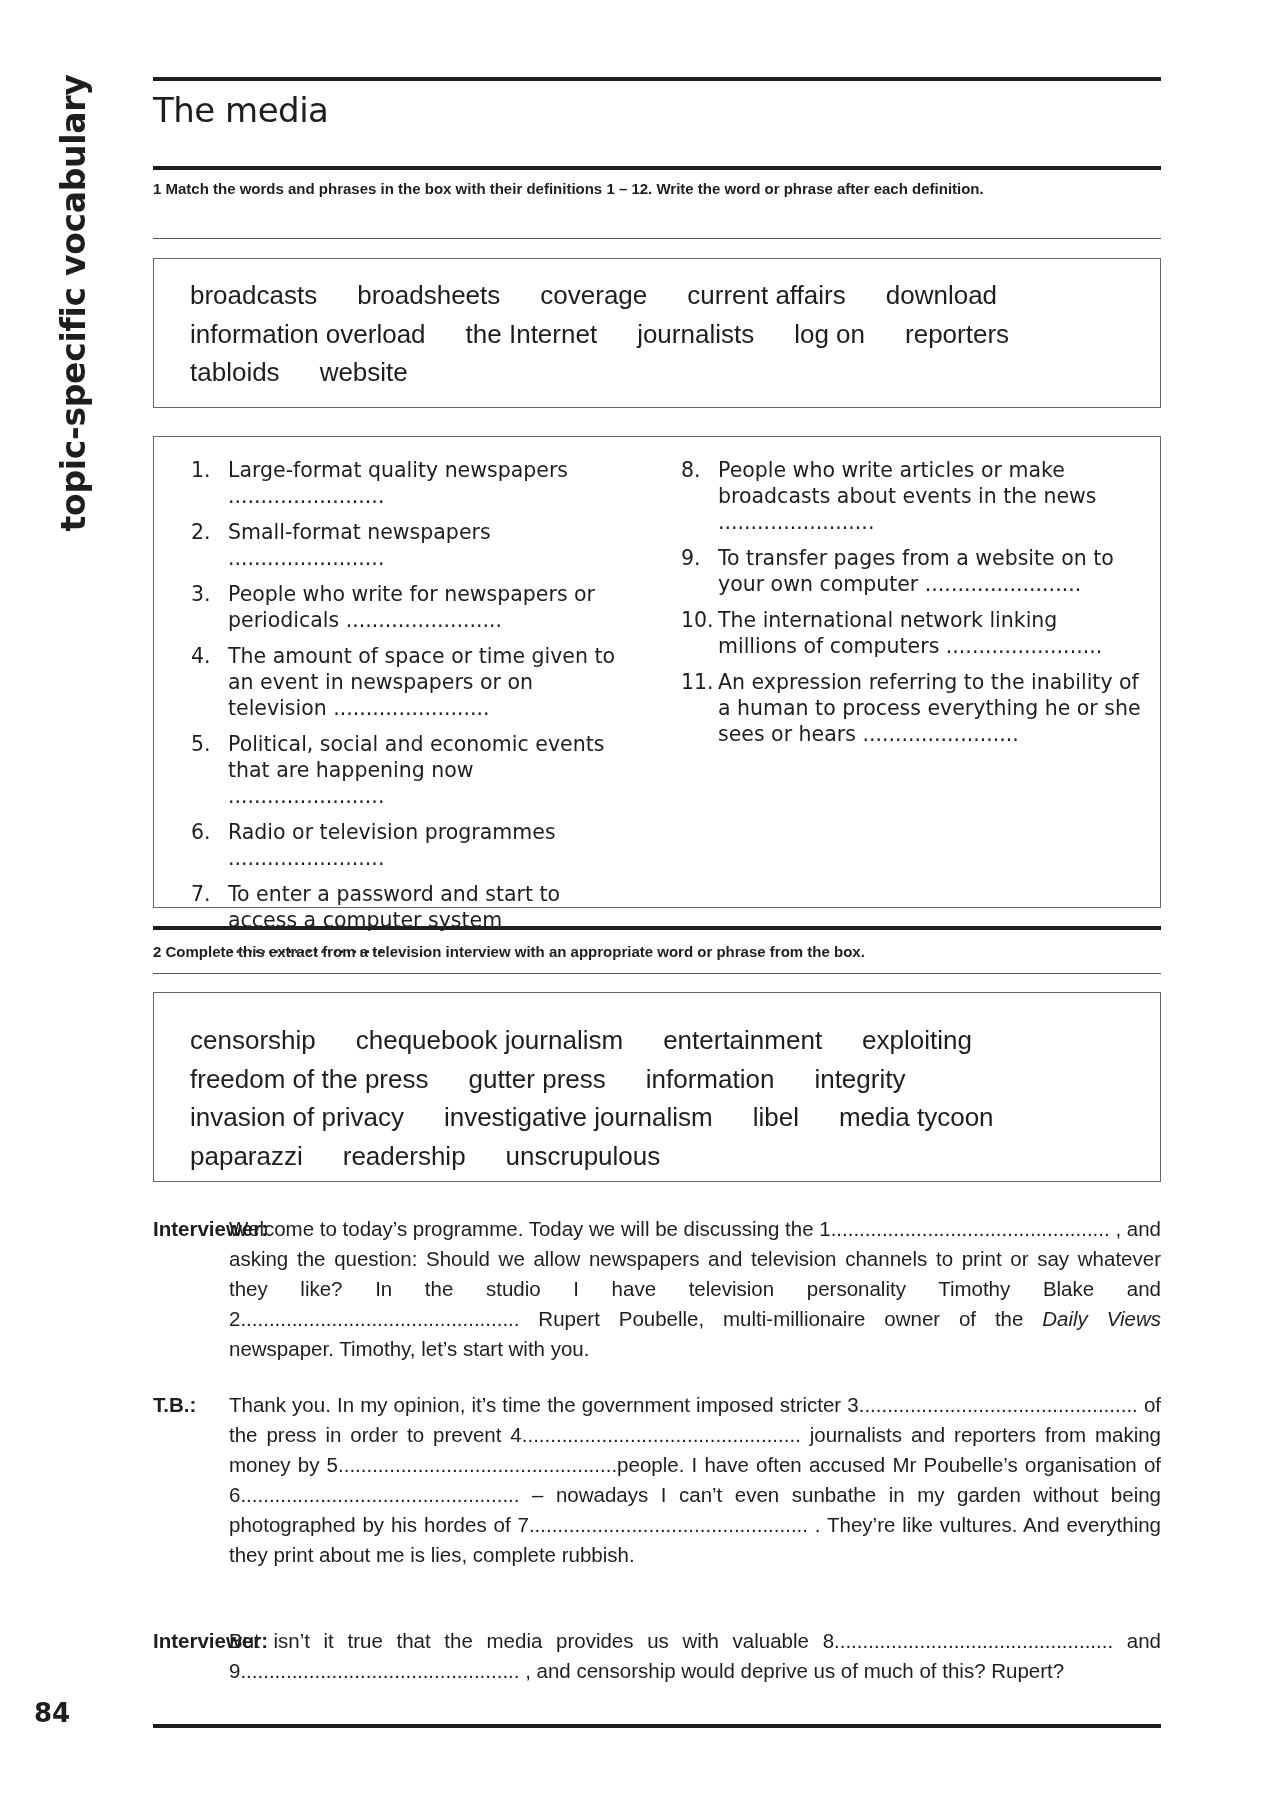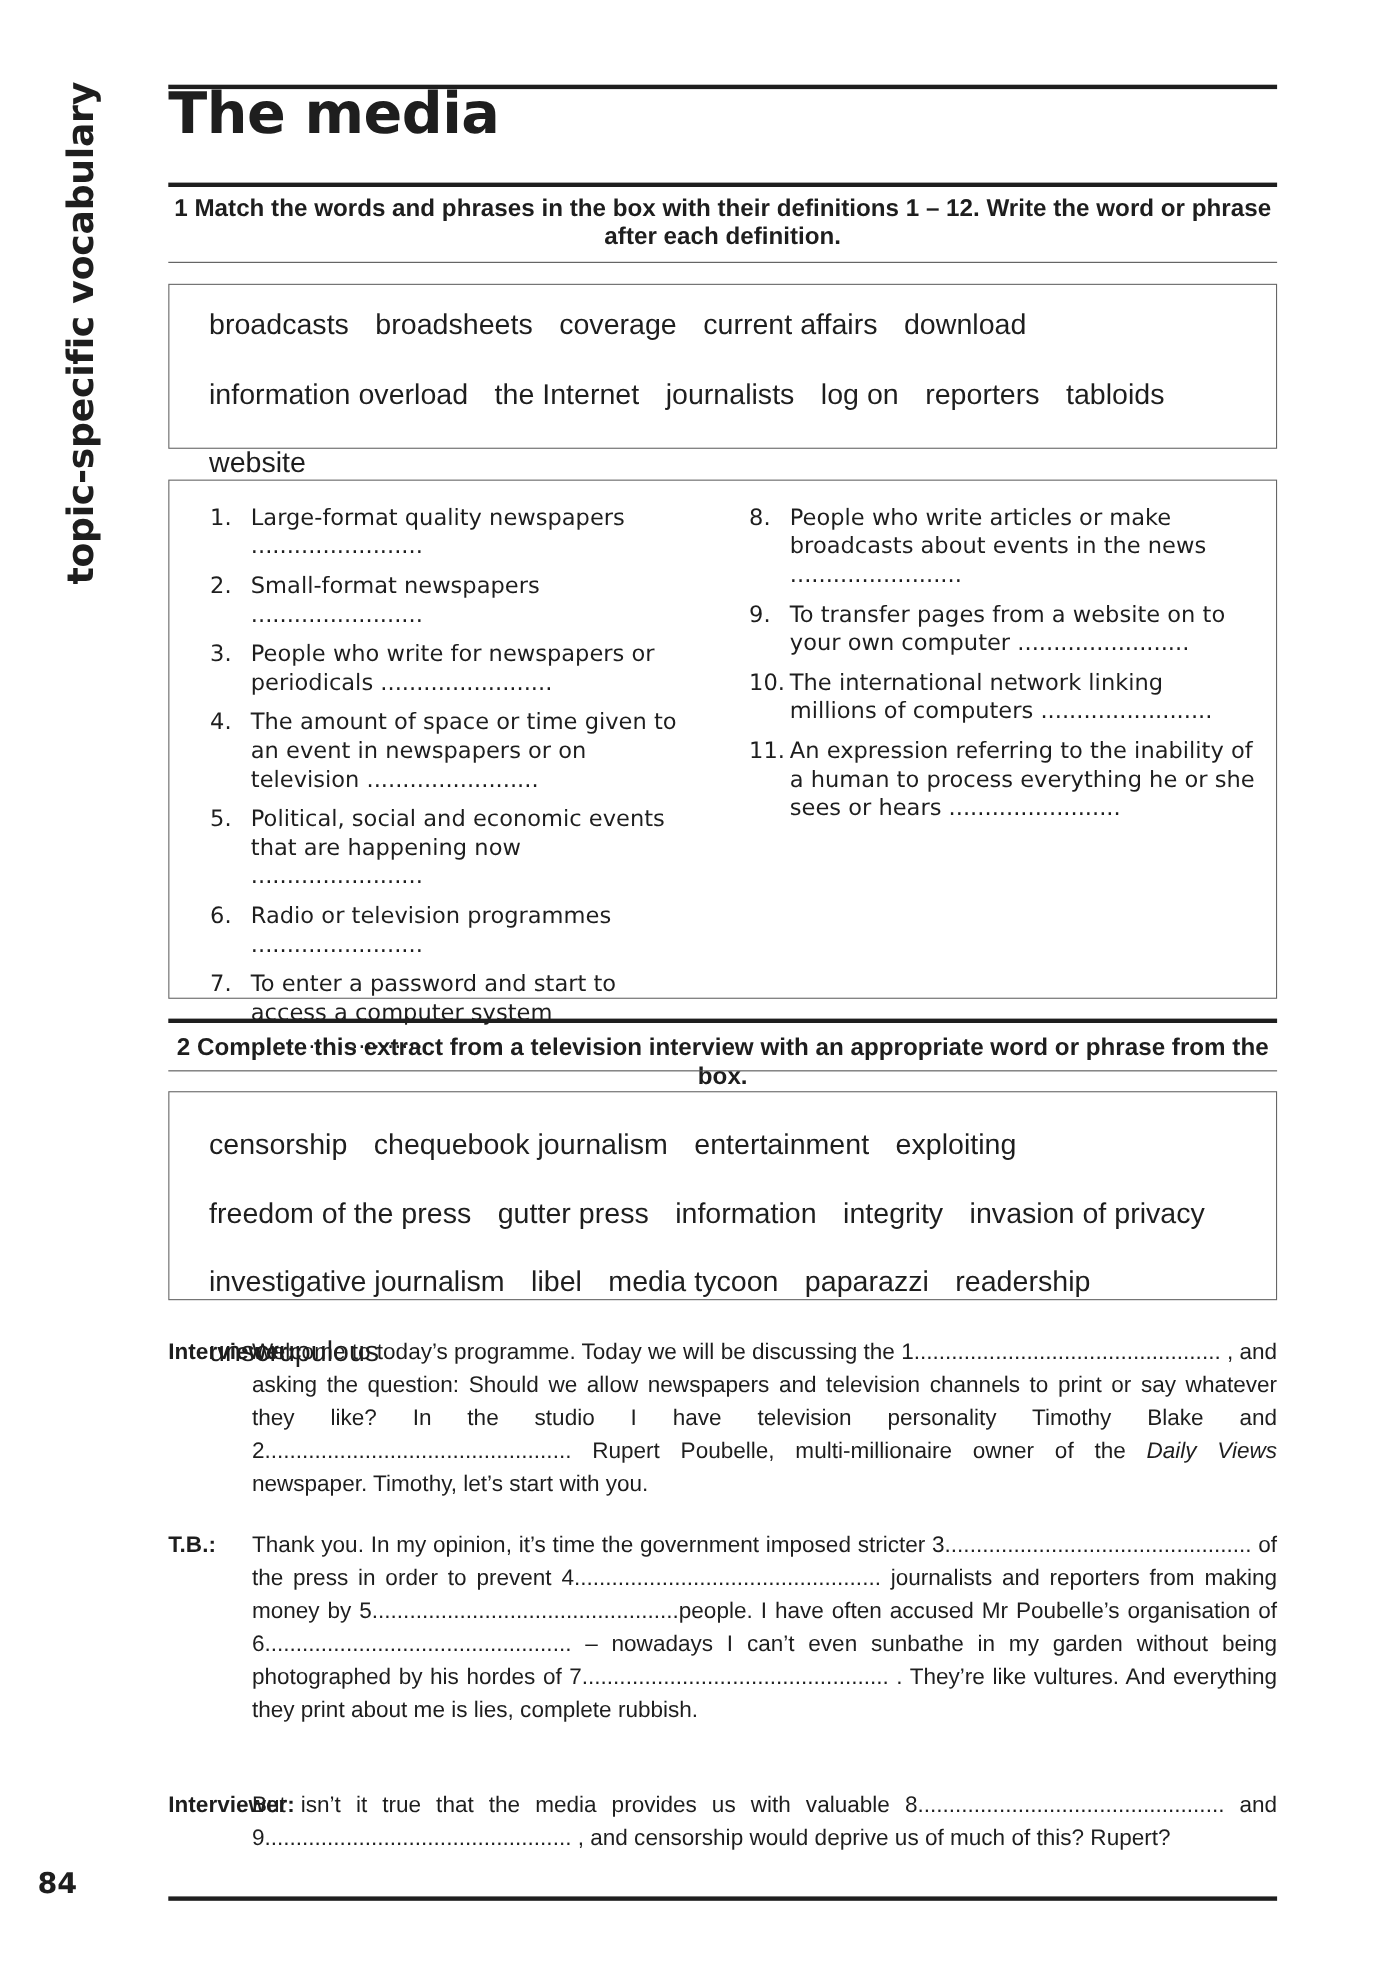--- a/index.html
+++ b/index.html
@@ -25,7 +25,7 @@
   .rule-thin  { position: absolute; left: 153px; width: 1008px; height: 1px; background: #555; }
 
   .title {
-    position: absolute; left: 153px; top: 74px; font-size: 52px; font-weight: bold;
+    position: absolute; left: 153px; top: 90px; font-size: 34px; font-weight: normal;
     font-family: "DejaVu Sans", sans-serif; letter-spacing: -0.5px;
   }
   .instruction {

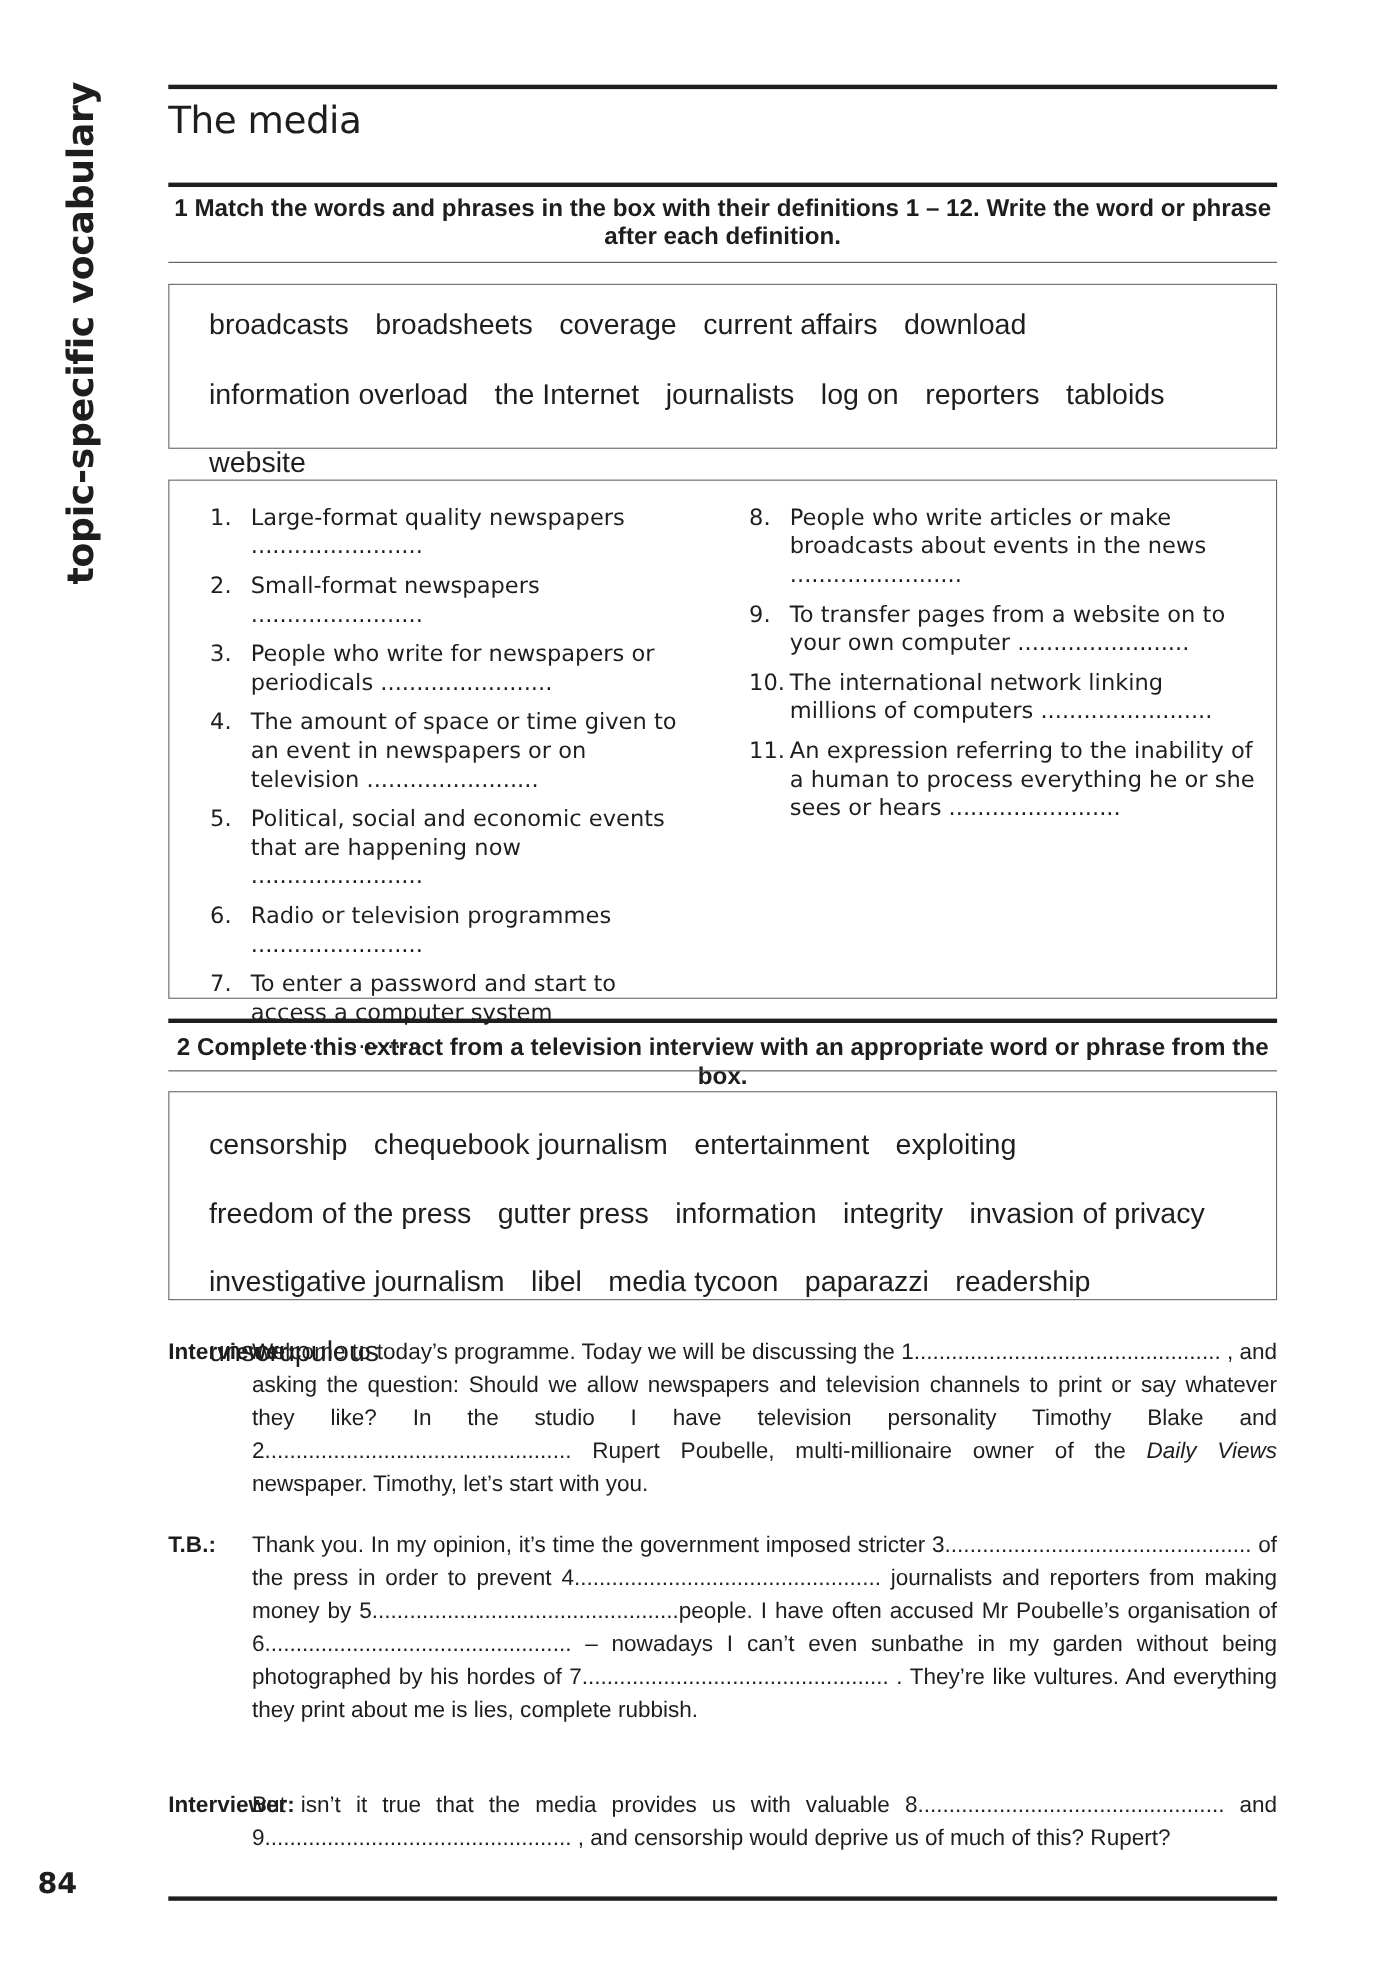--- a/index.html
+++ b/index.html
@@ -29,8 +29,8 @@
     font-family: "DejaVu Sans", sans-serif; letter-spacing: -0.5px;
   }
   .instruction {
-    position: absolute; left: 153px; width: 1008px; font-size: 22px; font-weight: bold;
-    font-family: "Liberation Sans", sans-serif; line-height: 26px; text-align: center;
+    position: absolute; left: 153px; width: 1008px; font-size: 15px; font-weight: bold;
+    font-family: "Liberation Sans", sans-serif; line-height: 26px;
   }
 
   .word-box {

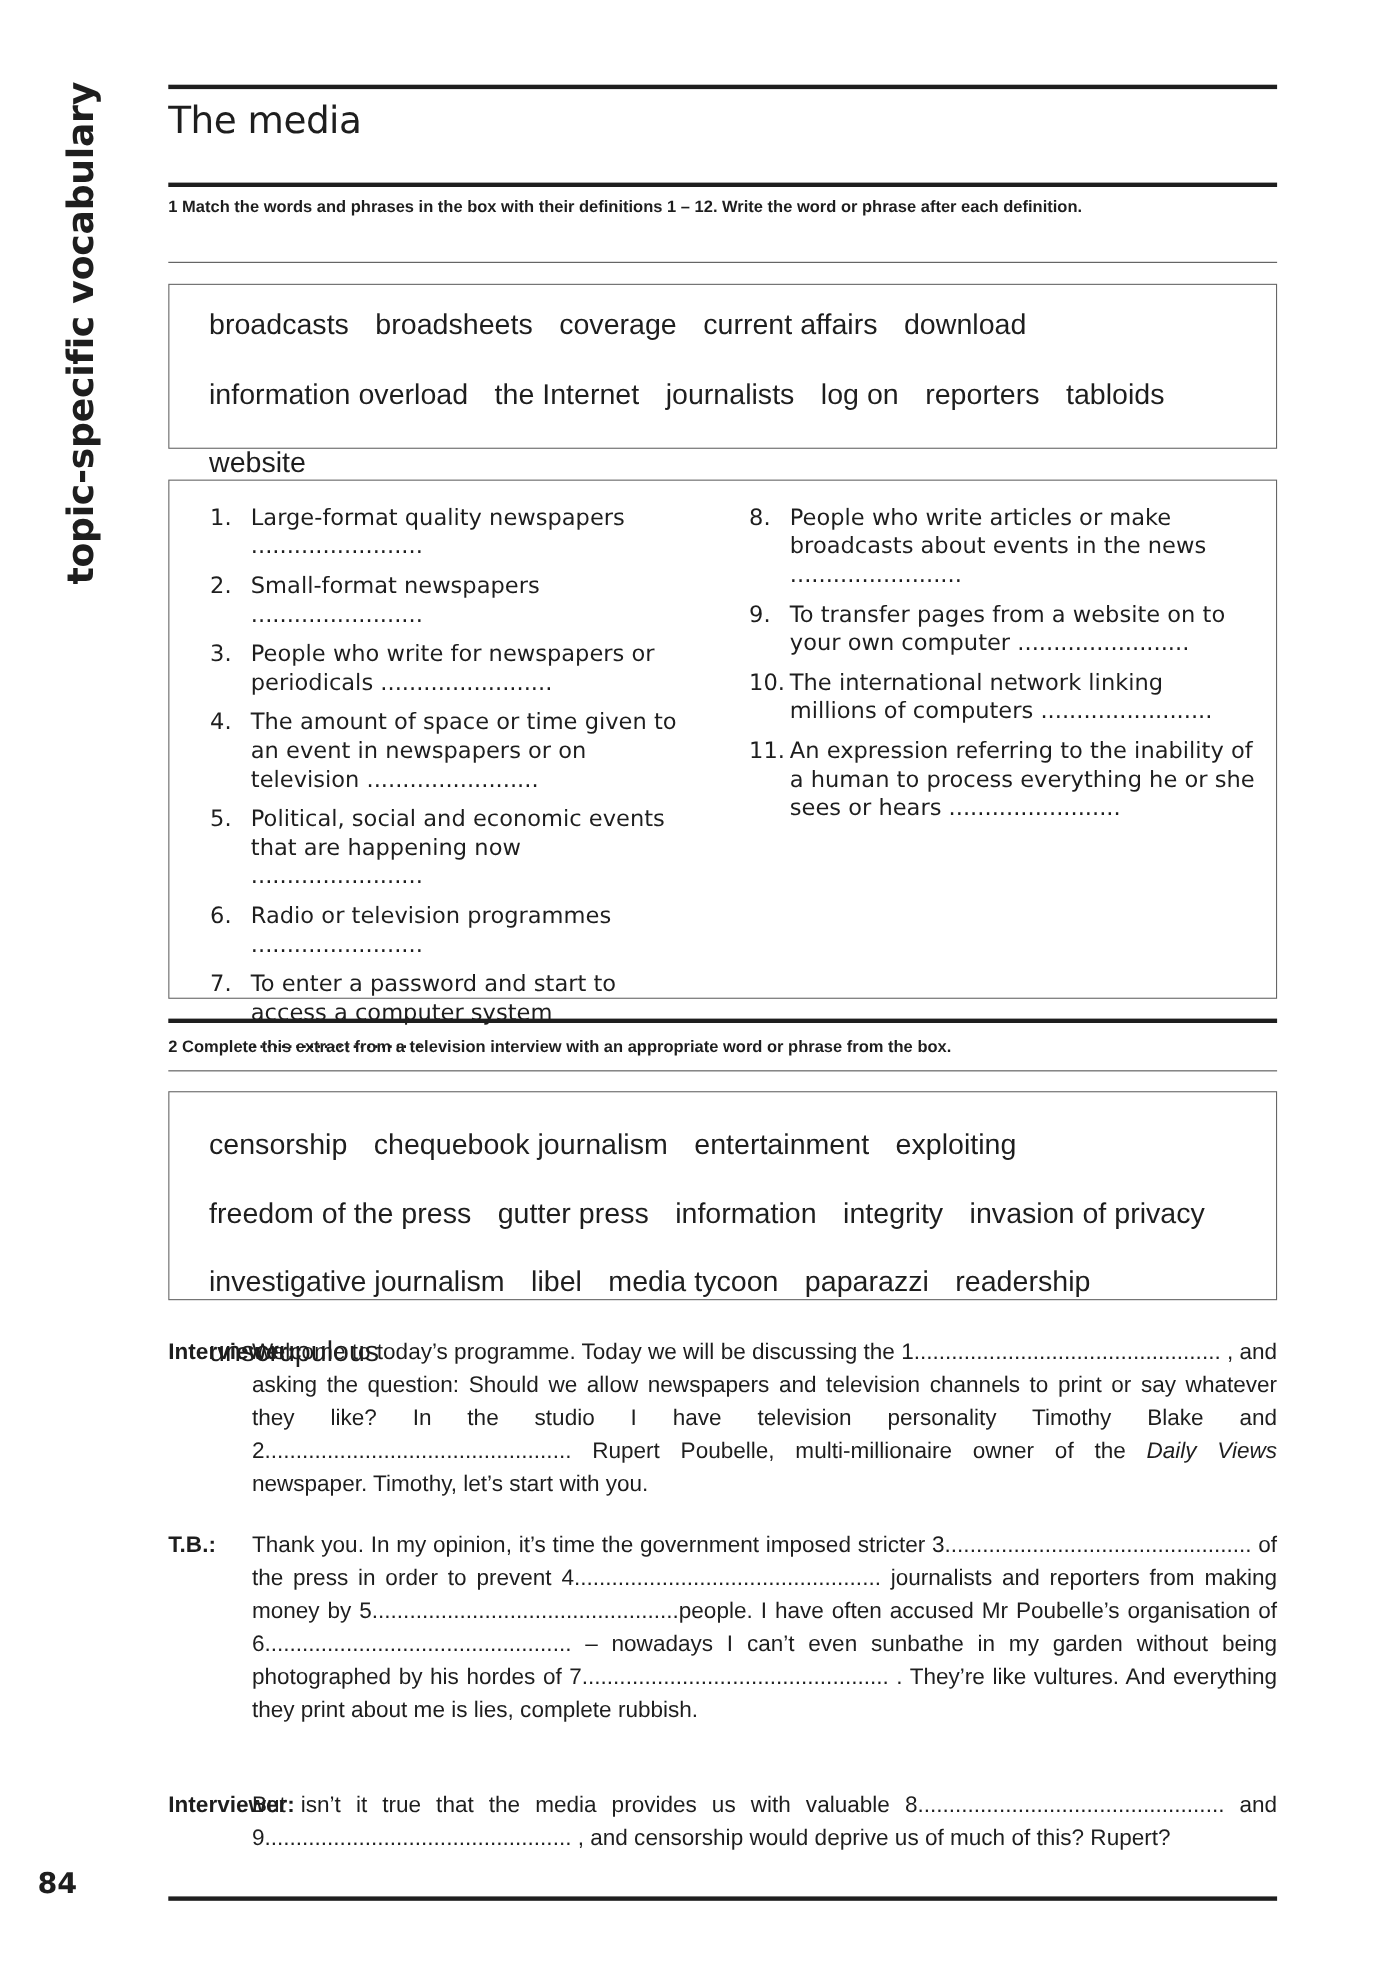--- a/index.html
+++ b/index.html
@@ -37,7 +37,7 @@
     position: absolute; left: 153px; width: 1008px; border: 1.5px solid #666;
     padding: 0 36px; font-family: "Liberation Sans", sans-serif; font-size: 26px;
   }
-  .word-box .words { display: flex; flex-wrap: wrap; column-gap: 40px; line-height: 38.5px; gap: 24px; }
+  .word-box .words { display: flex; flex-wrap: wrap; column-gap: 40px; line-height: 38.5px; }
 
   .def-box {
     position: absolute; left: 153px; top: 436px; width: 1008px; height: 472px;

